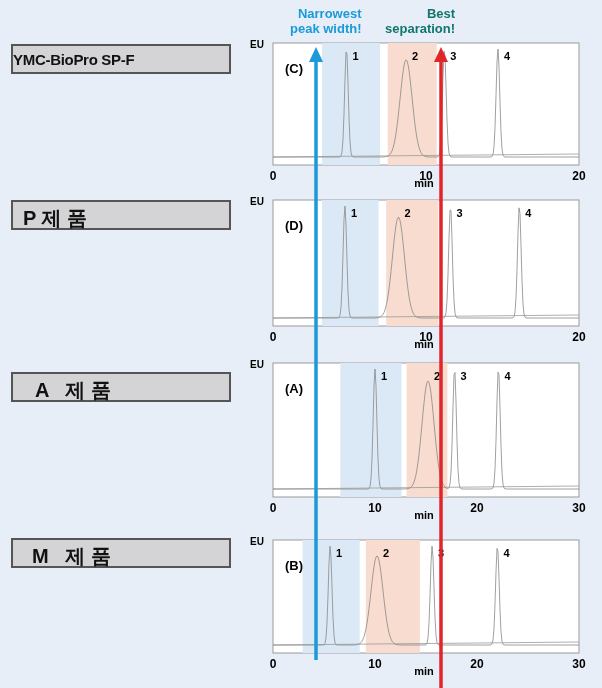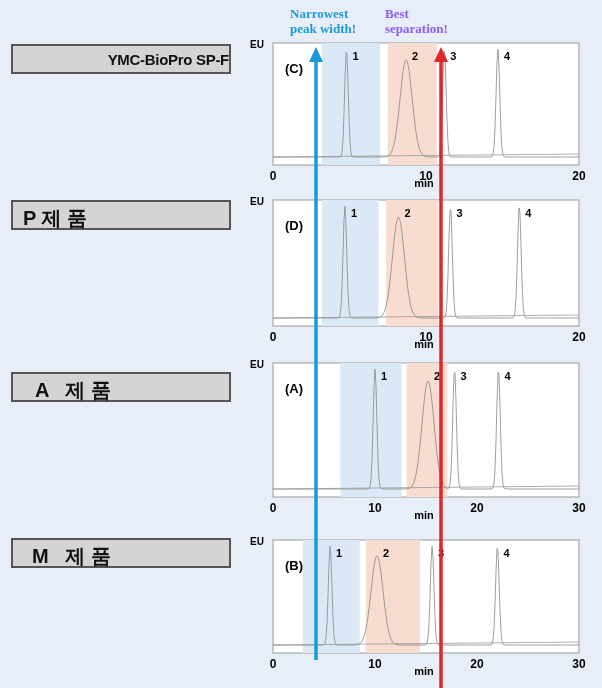--- a/index.html
+++ b/index.html
@@ -8,7 +8,7 @@
   .label-box span{position:absolute;top:3px;font-size:20px;white-space:pre;font-weight:bold;}
   .label-box.brand span{left:0;right:0;text-align:right;font-weight:bold;font-size:15px;top:5px;letter-spacing:-0.3px;}
   svg{position:absolute;left:0;top:0;}
-  .ann{position:absolute;font-weight:bold;font-size:13px;line-height:15px;text-align:left;font-family:Liberation Serif, serif;}
+  .ann{position:absolute;font-weight:bold;font-size:13px;line-height:15px;text-align:right;}
 </style>
 </head>
 <body>

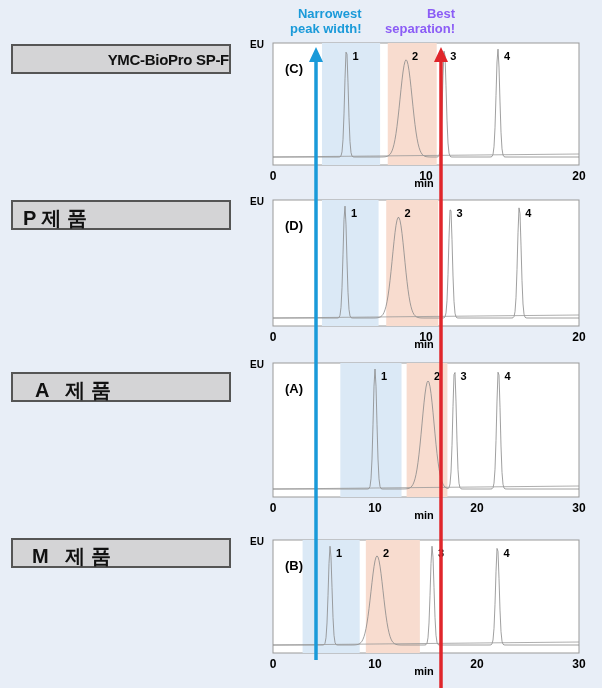--- a/index.html
+++ b/index.html
@@ -30,7 +30,7 @@
   <div>Narrowest</div>
   <div>peak width!</div>
 </div>
-<div class="ann" style="left:385px;top:6px;color:#8b5cf6">
+<div class="ann" style="left:385px;top:6px;color:#0f766e">
   <div>Best</div>
   <div>separation!</div>
 </div>

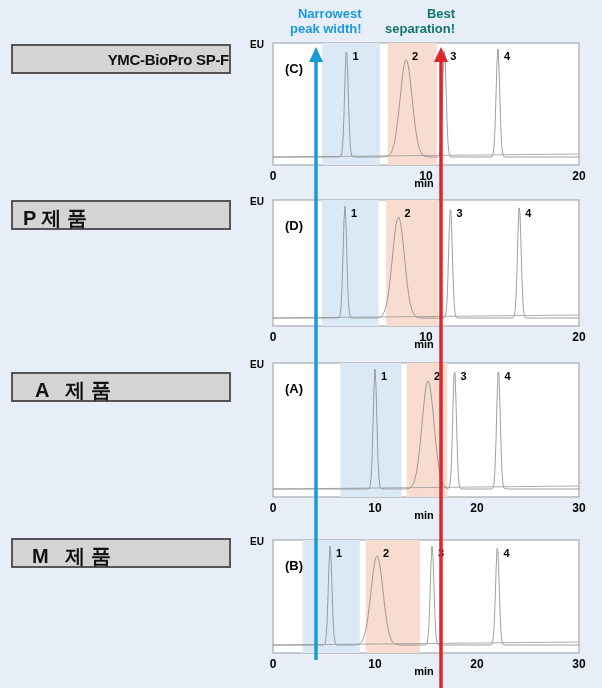--- a/index.html
+++ b/index.html
@@ -6,7 +6,7 @@
   body{width:602px;height:688px;background:#e8eef7;position:relative;overflow:hidden;font-family:"Liberation Sans",sans-serif;}
   .label-box{position:absolute;left:11px;width:220px;height:30px;background:#d4d4d6;border:2px solid #555;box-sizing:border-box;color:#111;}
   .label-box span{position:absolute;top:3px;font-size:20px;white-space:pre;font-weight:bold;}
-  .label-box.brand span{left:0;right:0;text-align:right;font-weight:bold;font-size:15px;top:5px;letter-spacing:-0.3px;}
+  .label-box.brand span{left:0;right:0;text-align:left;font-weight:bold;font-size:15px;top:5px;letter-spacing:-0.3px;}
   svg{position:absolute;left:0;top:0;}
   .ann{position:absolute;font-weight:bold;font-size:13px;line-height:15px;text-align:right;}
 </style>

